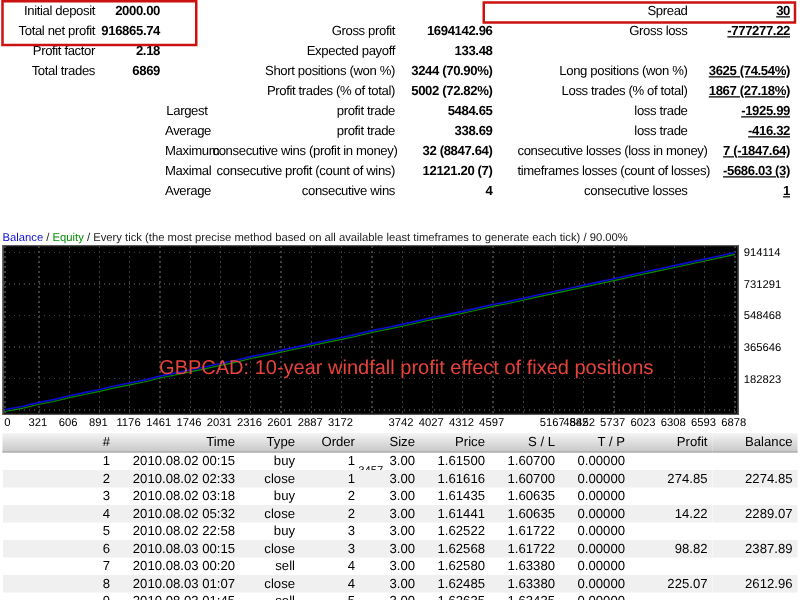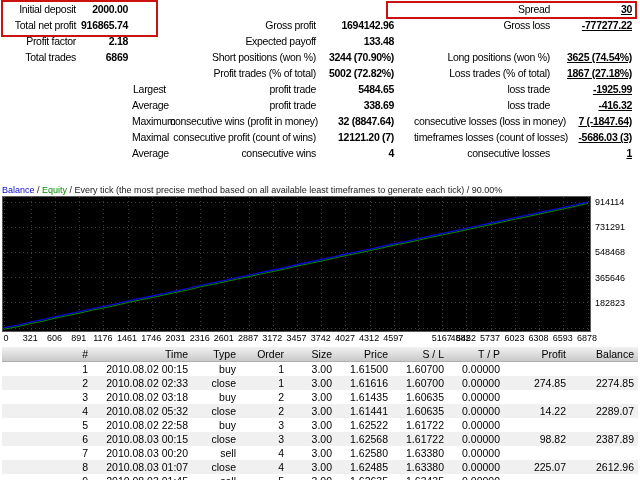--- a/index.html
+++ b/index.html
@@ -213,6 +213,7 @@
           <polyline points="1.0,130.7 14.6,128.2 28.3,124.9 40.1,122.7 52.5,119.6 64.7,117.1 76.7,114.6 88.5,111.8 100.9,109.4 113.1,106.9 125.1,103.9 136.9,101.5 149.3,99.0 161.5,96.4 173.4,93.8 185.3,91.4 197.6,88.3 209.9,85.8 221.8,83.3 233.6,80.7 246.1,78.1 258.3,75.4 270.3,73.0 282.0,70.5 294.5,67.5 306.7,65.0 318.7,62.5 330.4,59.9 342.9,57.0 355.1,54.6 367.1,52.1 378.8,49.5 391.3,46.6 403.5,44.3 415.5,41.7 427.2,39.0 439.7,36.4 451.9,33.8 463.9,31.2 475.6,28.7 488.1,26.0 500.3,23.3 512.4,20.6 524.0,18.2 536.6,15.5 548.7,12.9 560.8,10.3 572.4,7.8 585.0,5.0" fill="none" stroke="#0b0bd0" stroke-width="1.3"></polyline>
         </svg>
       </div>
+    <div class="chart-note" id="chart-note" style="color: rgb(232, 67, 59);">GBPCAD: 10-year windfall profit effect of fixed positions</div>
     <div class="yscale" id="yscale">
         <span style="top: 102.8px;">182823</span>
         <span style="top: 77.5999px;">365646</span>

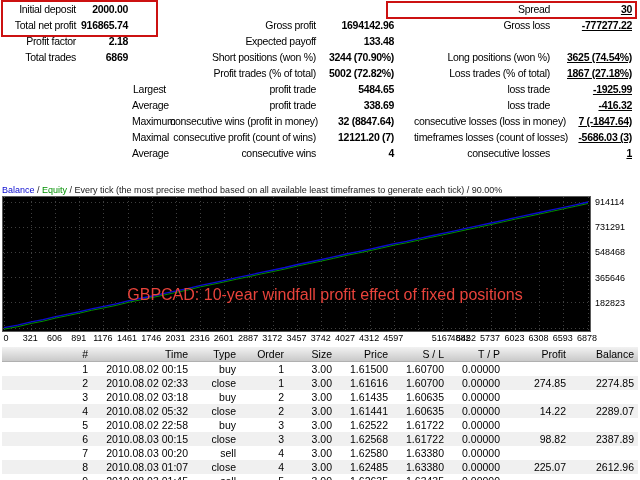--- a/index.html
+++ b/index.html
@@ -235,7 +235,7 @@
       <span style="left: 208.847px;">2601</span>
       <span style="left: 233.131px;">2887</span>
       <span style="left: 257.329px;">3172</span>
-      <span style="left: 281.528px;">3457</span>
+      <span style="left: 281.528px; margin-top: 38px;">3457</span>
       <span style="left: 305.727px;">3742</span>
       <span style="left: 329.926px;">4027</span>
       <span style="left: 354.125px;">4312</span>

